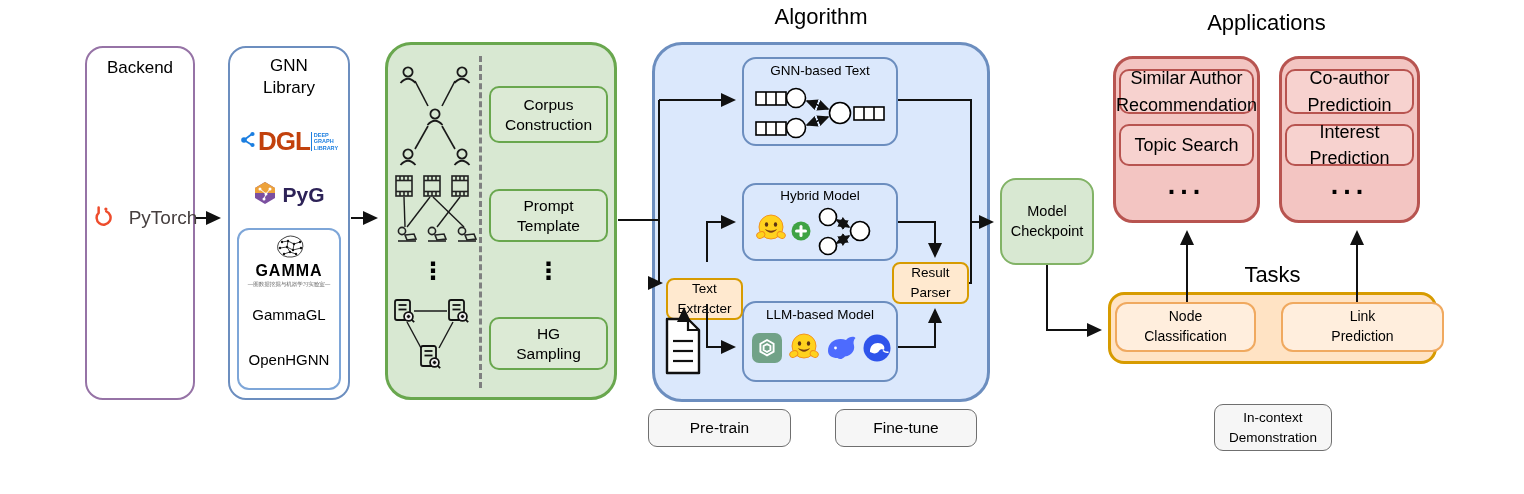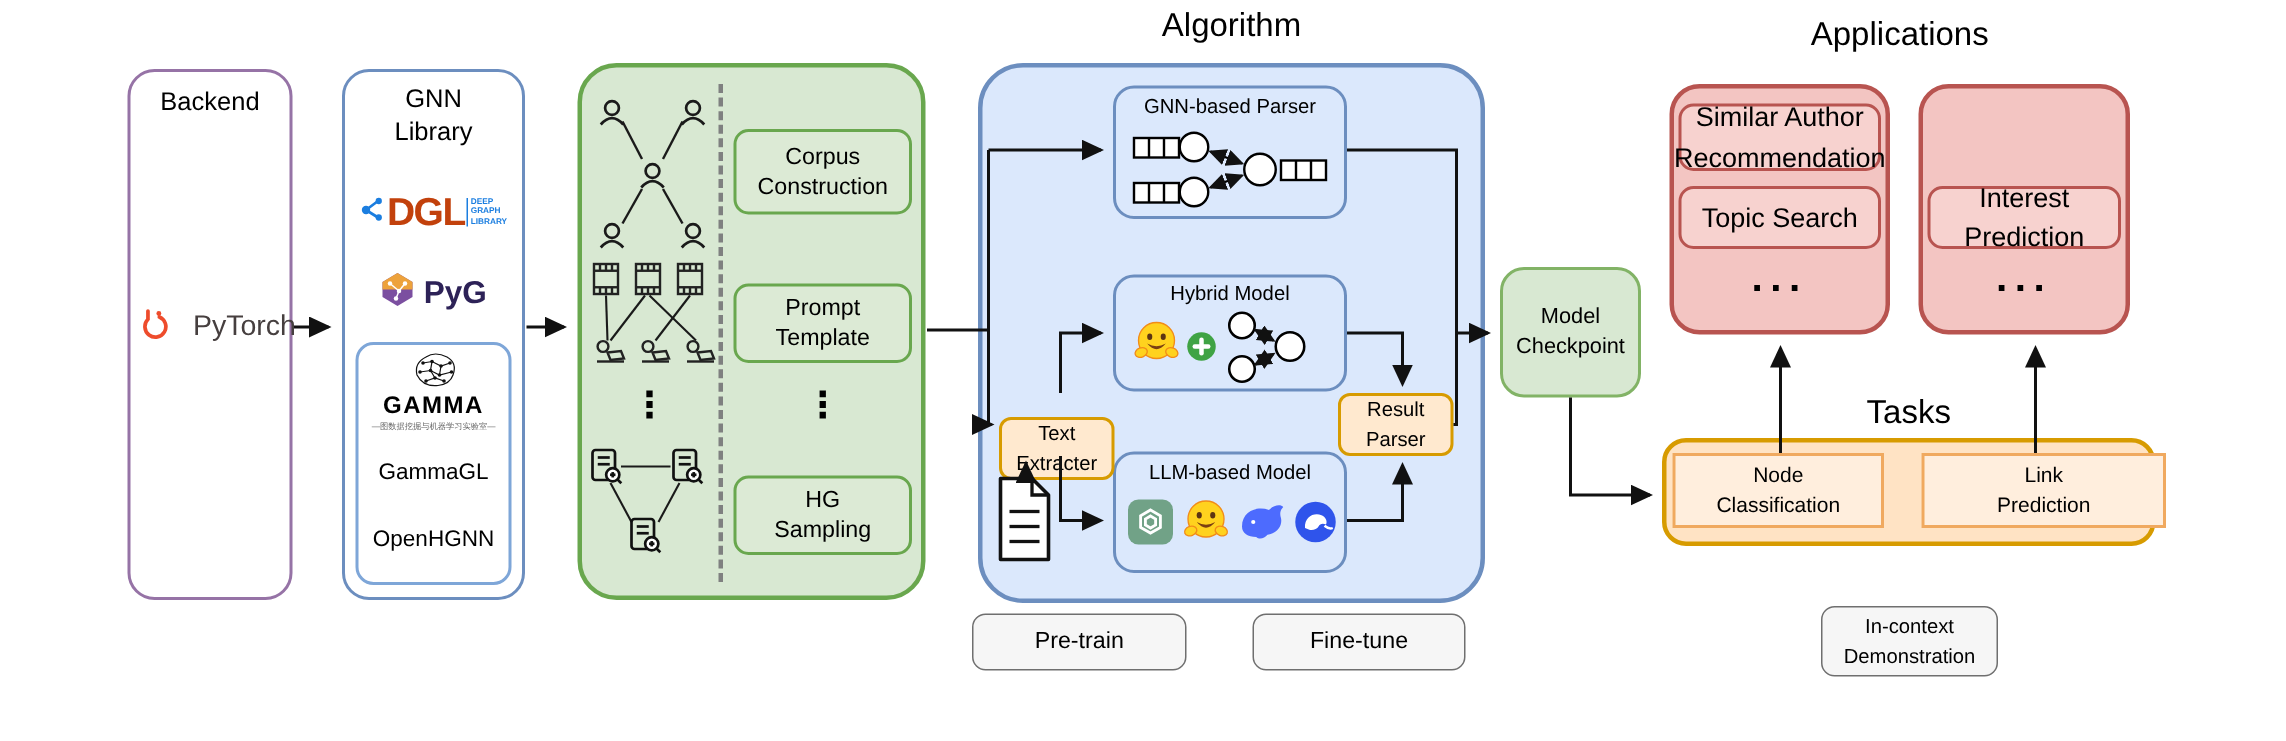--- a/index.html
+++ b/index.html
@@ -169,7 +169,7 @@
   <div class="abs" id="algo-box"></div>
 
   <div class="abs model-box" id="gnnmodel-box">
-    <div class="model-label" style="top:4px;">GNN-based Parser</div>
+    <div class="model-label" style="top:4px;">GNN-based Text</div>
     <svg width="151" height="60" viewBox="0 0 151 60" style="position:absolute;left:0;top:25px;">
       <g stroke="#000" stroke-width="1.6" fill="#fff">
         <rect x="12" y="8" width="30" height="13"></rect>

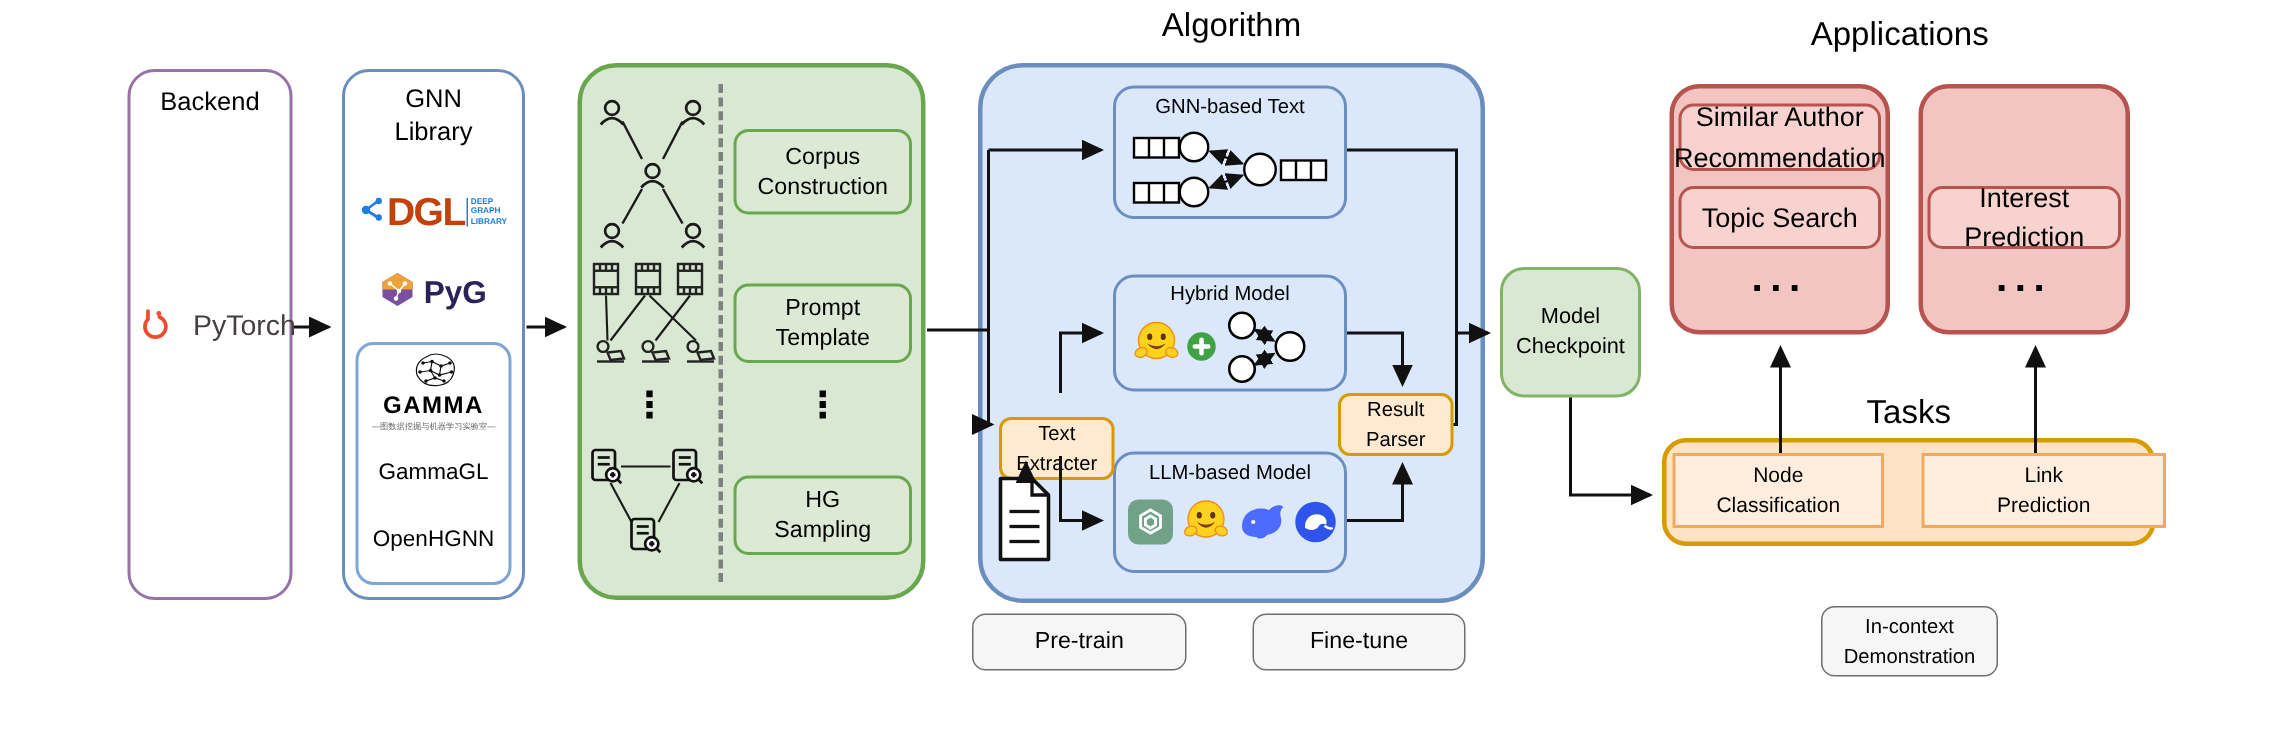--- a/index.html
+++ b/index.html
@@ -265,6 +265,8 @@
 Recommendation</div>
   <div class="abs ctr pre app-chip" id="app-chip-1b">Topic Search</div>
   <div class="abs hdots" id="app-dots-1">...</div>
+  <div class="abs ctr pre app-chip" id="app-chip-2a">Co-author
+Predictioin</div>
   <div class="abs ctr pre app-chip" id="app-chip-2b">Interest
 Prediction</div>
   <div class="abs hdots" id="app-dots-2">...</div>

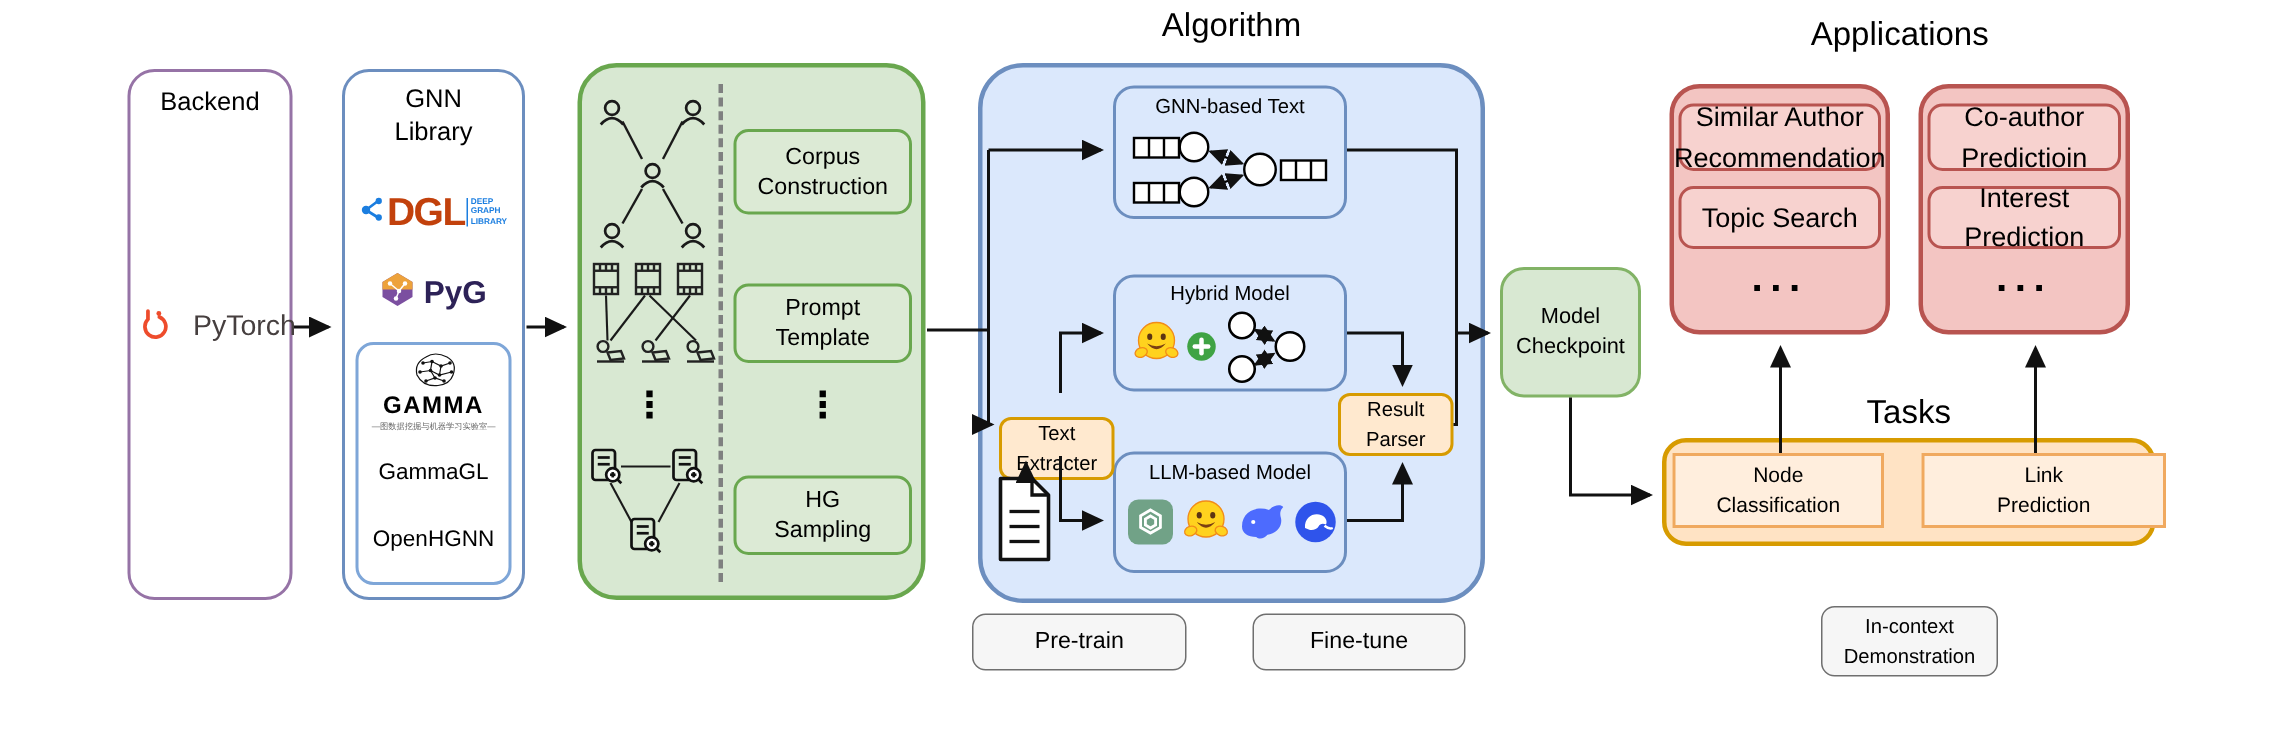--- a/index.html
+++ b/index.html
@@ -65,7 +65,7 @@
   #app-dots-2{left:1285px;top:172px;width:129px;}
   #tasks-title{left:1108px;top:262px;width:329px;}
   #tasks-box{left:1108px;top:292px;width:329px;height:72px;background:var(--orange-fill2);border:3.5px solid var(--orange-stroke);border-radius:16px;}
-  .task-chip{background:#ffeedd;border:2px solid #f0a95f;border-radius:0;font-size:14px;line-height:1.4;}
+  .task-chip{background:#ffeedd;border:2px solid #f0a95f;border-radius:12px;font-size:14px;line-height:1.4;}
   #node-chip{left:1115px;top:302px;width:141px;height:50px;}
   #link-chip{left:1281px;top:302px;width:163px;height:50px;}
   .gray-chip{background:#f6f6f6;border:1.5px solid #6f6f6f;border-radius:9px;}

